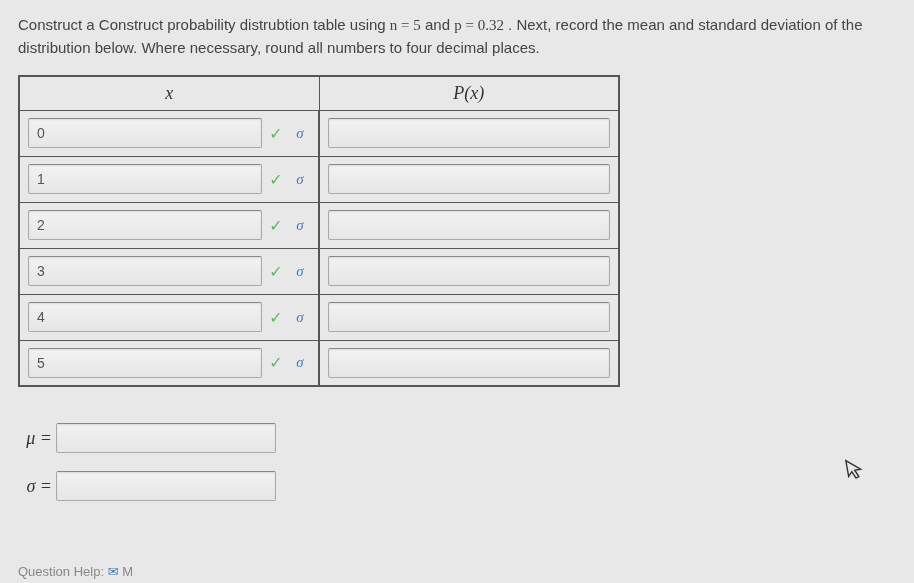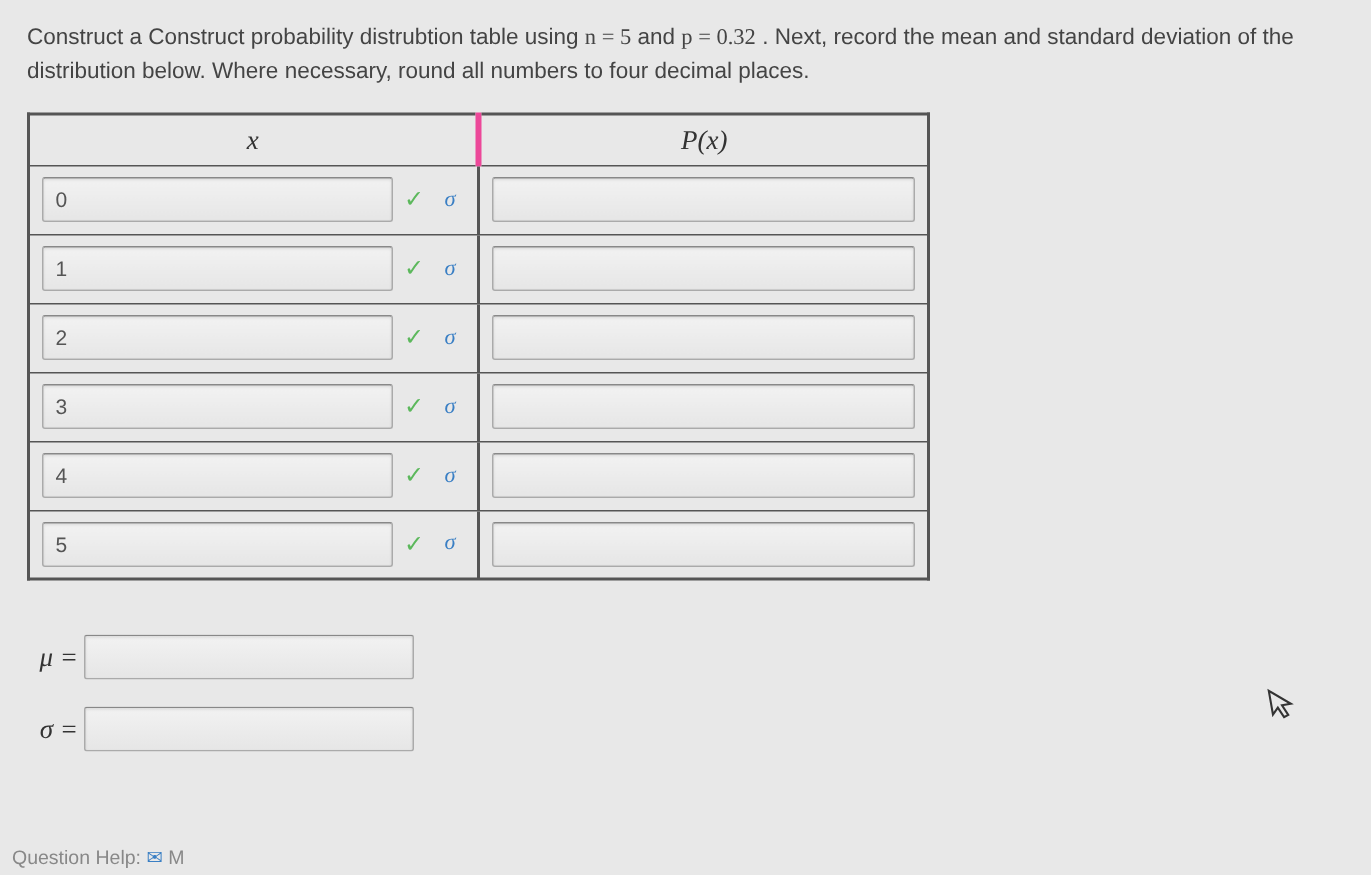--- a/index.html
+++ b/index.html
@@ -35,7 +35,7 @@
       background: #e8e8e8;
     }
     table.binom th.col-x { width: 300px; }
-    table.binom th.col-p { width: 300px; border-left: 4px solid #ec4899; }
+    table.binom th.col-p { width: 300px; border-left: 1px solid #ec4899; }
     table.binom td {
       border: 1px solid #555;
       padding: 6px 8px;

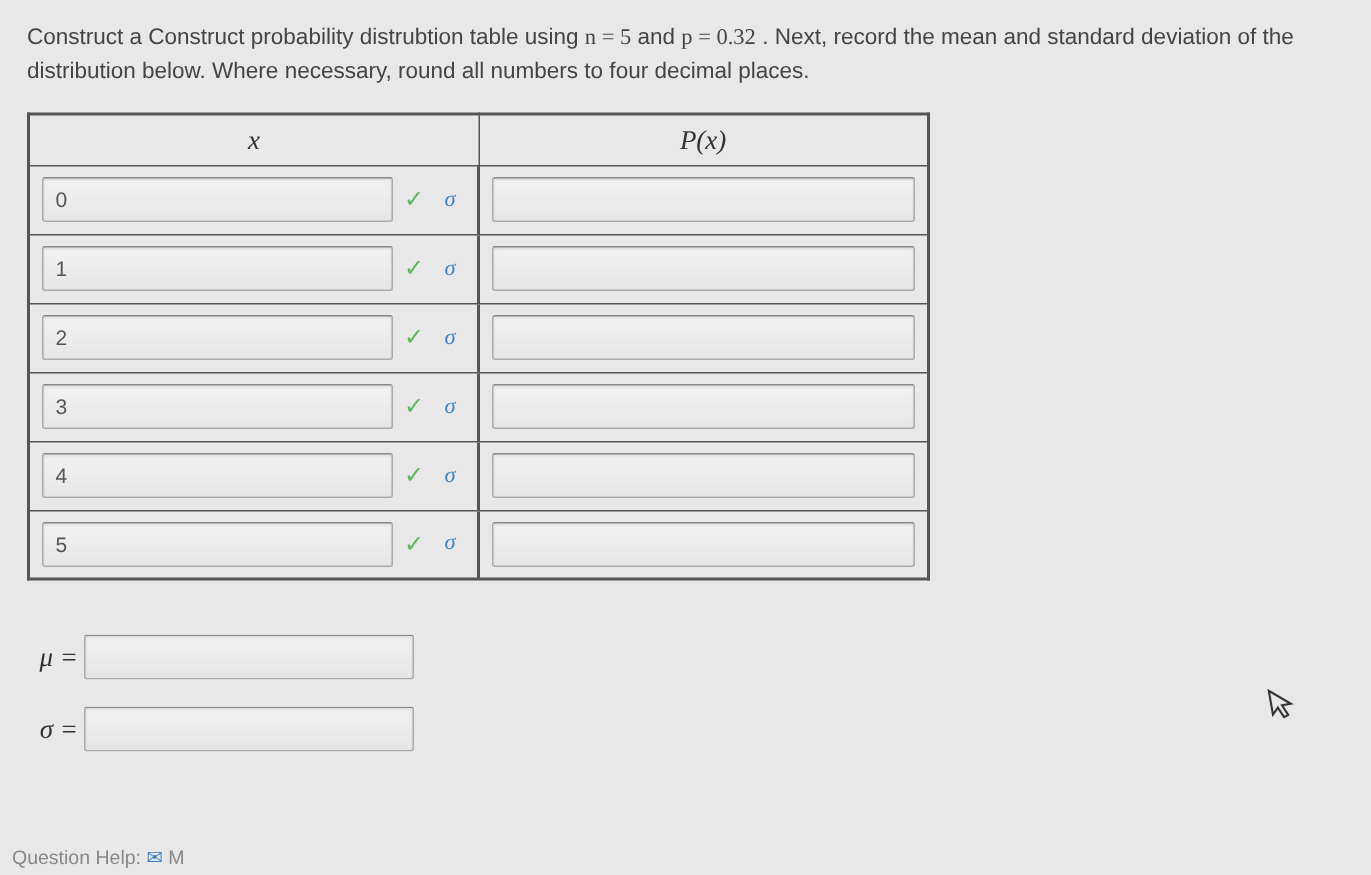--- a/index.html
+++ b/index.html
@@ -116,7 +116,7 @@
     .footer-cut {
       position: absolute;
       bottom: 4px;
-      left: 8px;
+      left: 18px;
       color: #888;
       font-size: 13px;
     }

